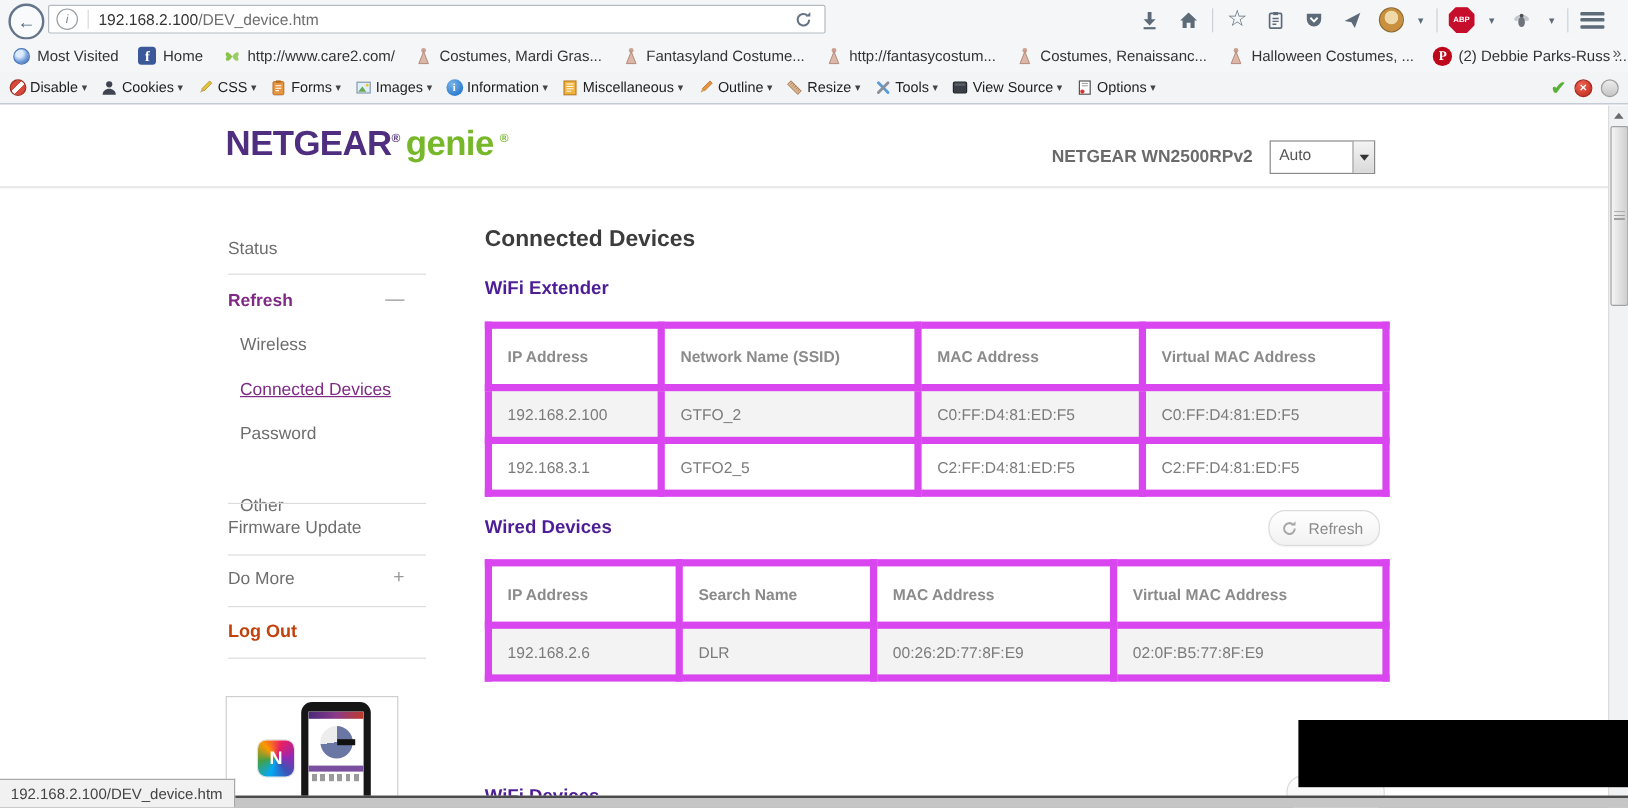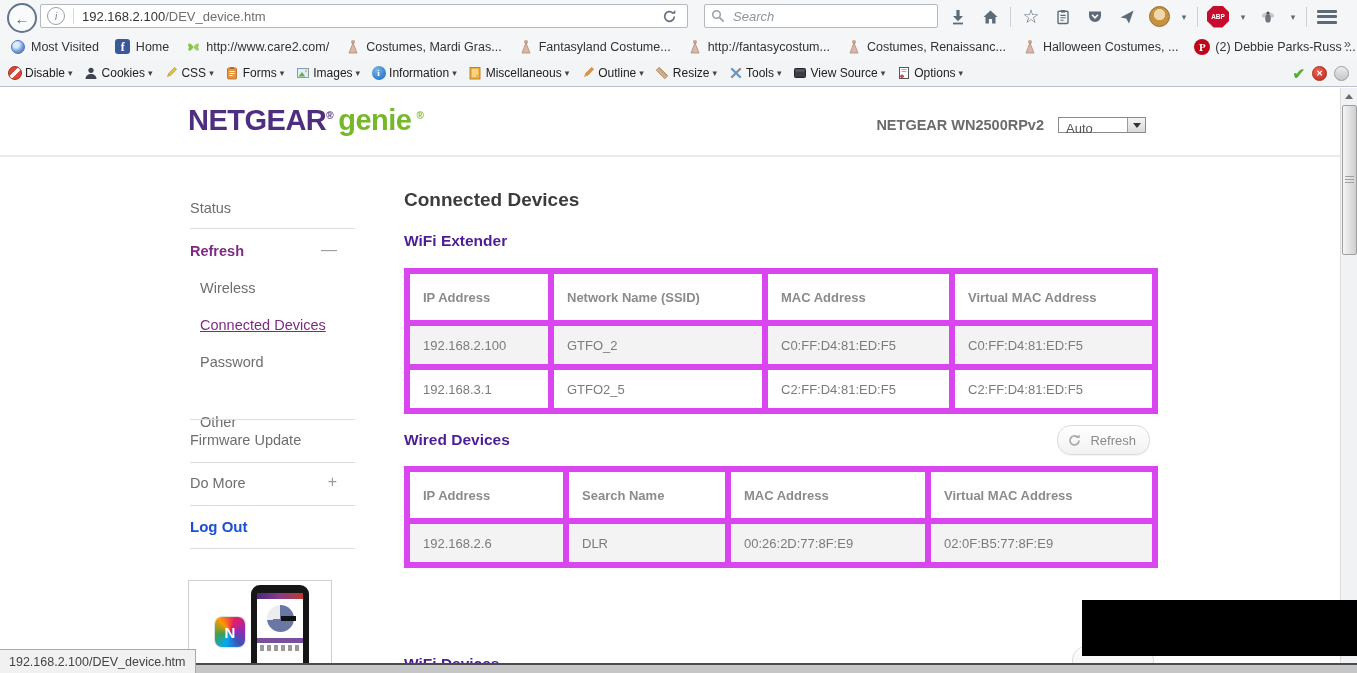--- a/index.html
+++ b/index.html
@@ -144,15 +144,6 @@
             <path d="M12.4 1v3.4H9z" fill="#667385"></path>
           </svg>
       </span>
-    </div>
-    <div class="searchbox">
-      <span>
-        <svg width="14" height="14" viewBox="0 0 14 14">
-            <circle cx="5.5" cy="5.5" r="3.8" fill="none" stroke="#98a0a8" stroke-width="1.5"></circle>
-            <path d="M8.4 8.4 12.6 12.6" stroke="#98a0a8" stroke-width="1.6"></path>
-          </svg>
-      </span>
-      <input placeholder="Search" style="">
     </div>
     <div class="navicons">
       <span class="ni">

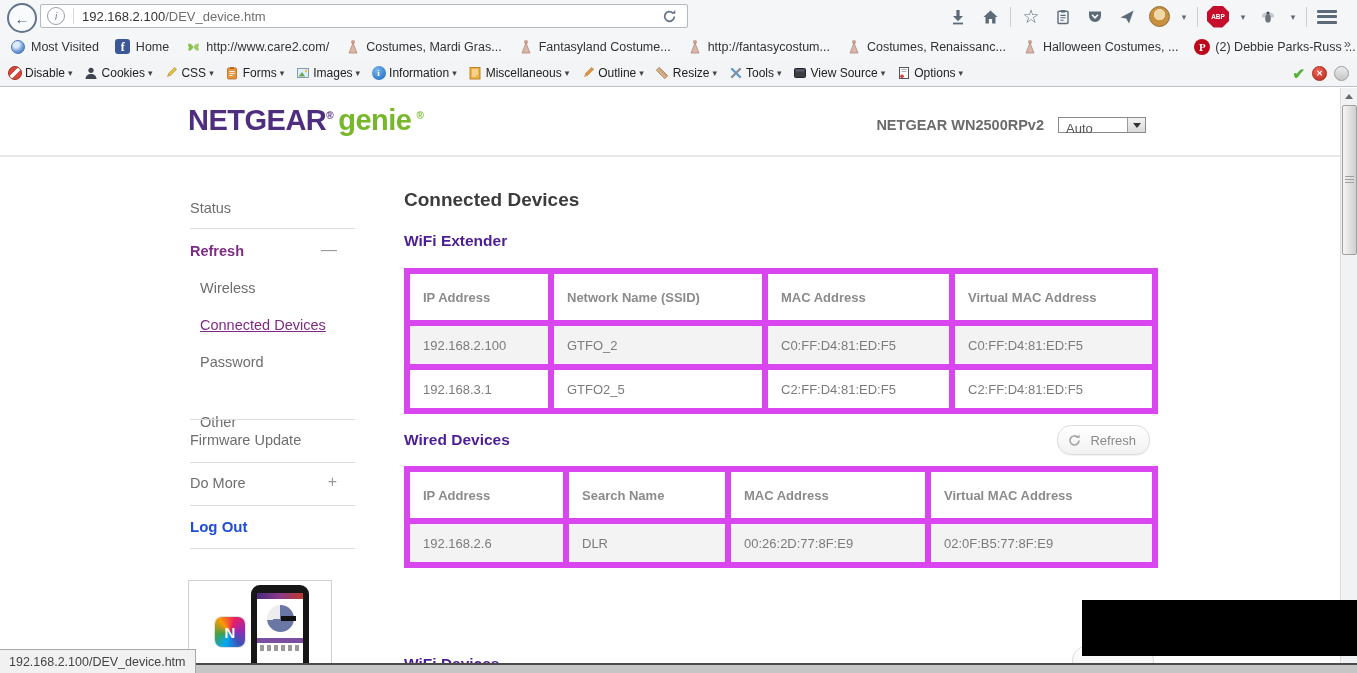--- a/index.html
+++ b/index.html
@@ -66,7 +66,7 @@
   .logo sup{font-size:10px;font-weight:bold;}
   .modelrow{position:absolute;top:29px;right:211px;display:flex;align-items:center;gap:14px;}
   .model{font-size:14.5px;font-weight:bold;color:#6b6b6b;}
-  .selectbox{position:relative;width:88px;height:16px;background:#fff;border:1px solid #8a8a8a;box-sizing:border-box;cursor:pointer;}
+  .selectbox{position:relative;width:88px;height:28px;background:#fff;border:1px solid #8a8a8a;box-sizing:border-box;cursor:pointer;}
   .selectbox .val{position:absolute;left:7px;top:3px;font-size:13px;color:#555;}
   .selectbox .btn{position:absolute;right:0;top:0;bottom:0;width:17px;background:linear-gradient(#f4f4f4,#d9d9d9);
                   border-left:1px solid #9a9a9a;display:flex;align-items:center;justify-content:center;}

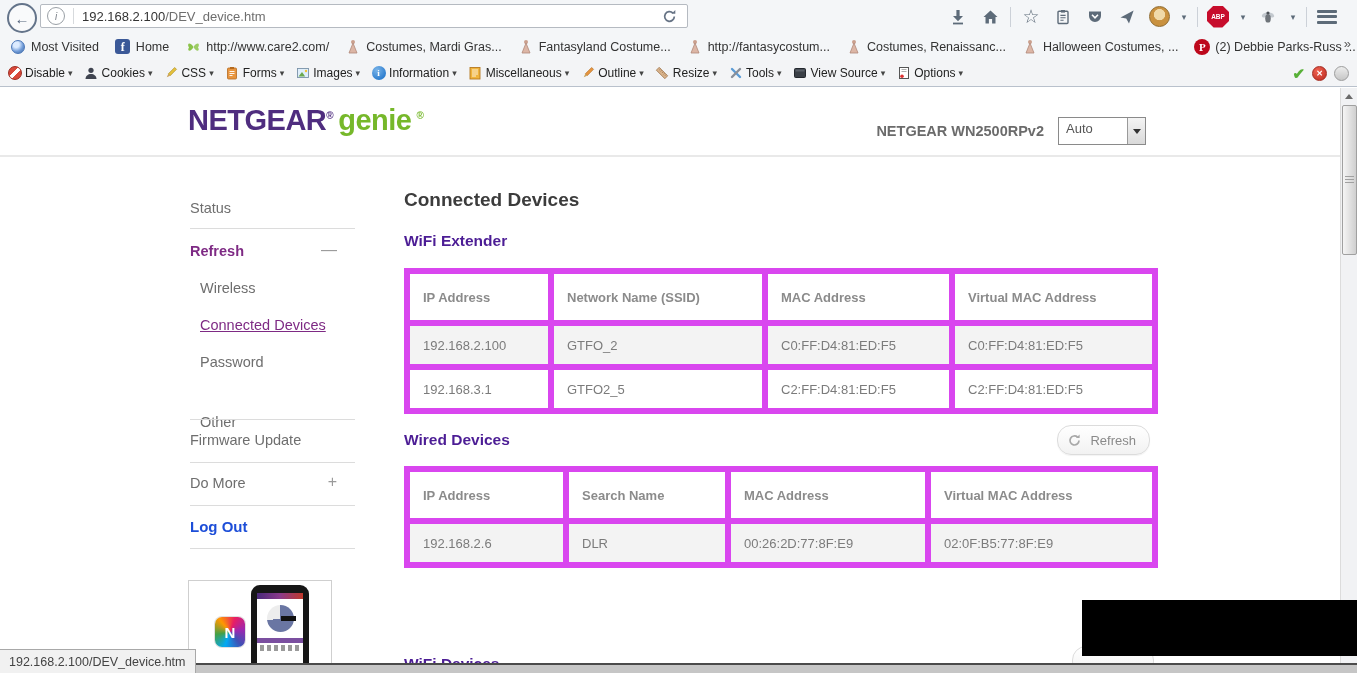--- a/index.html
+++ b/index.html
@@ -79,7 +79,7 @@
   .active-link{color:#7e2a84;text-decoration:underline;}
   .sub{padding-left:10px;}
   .sym{position:absolute;right:18px;top:-2px;color:#9a9a9a;font-weight:normal;font-size:16px;}
-  .logout{color:#1d4ed8;font-weight:bold;font-size:15px;}
+  .logout{color:#c2410c;font-weight:bold;font-size:15px;}
   
   .promo{position:absolute;left:188px;top:492px;width:142px;height:83px;background:#fff;border:1px solid #cfcfcf;overflow:hidden;}
   .napp{position:absolute;left:26px;top:36px;width:30px;height:30px;border-radius:7px;

